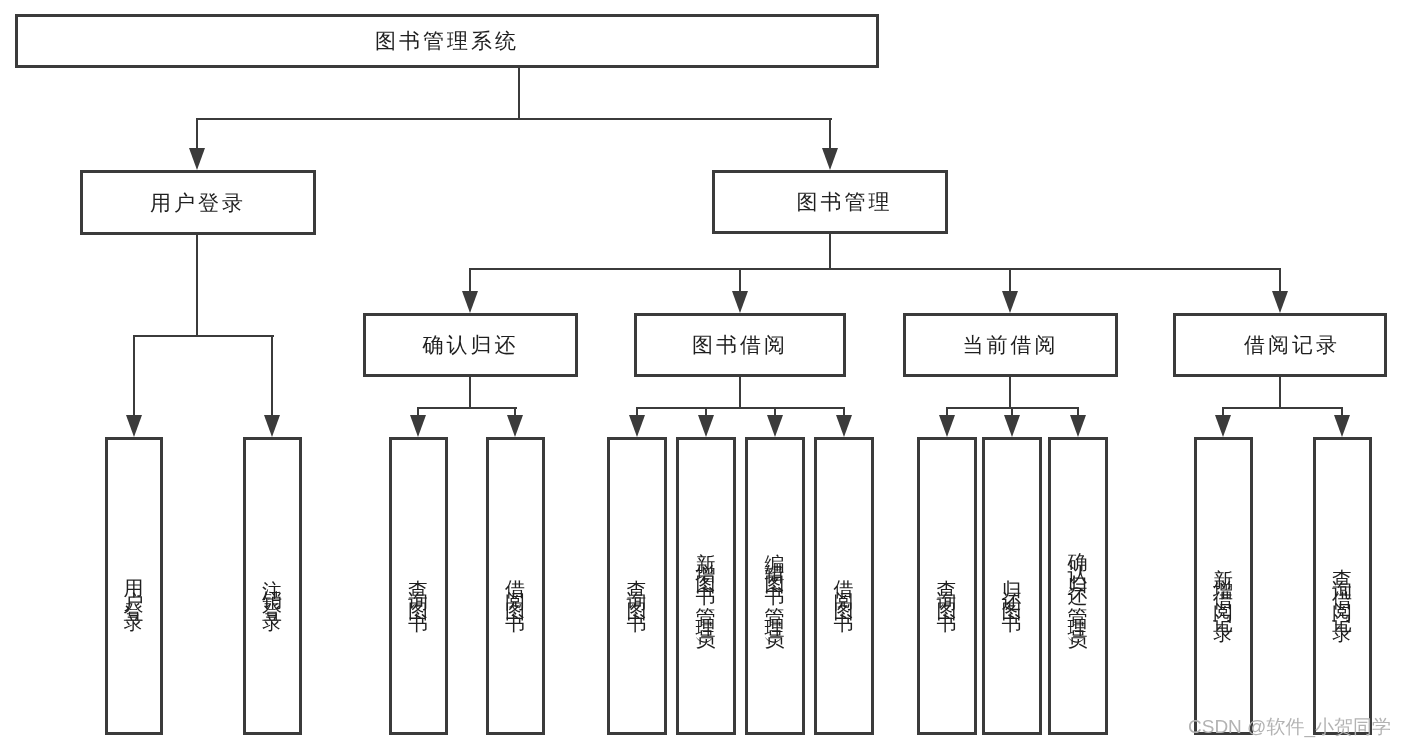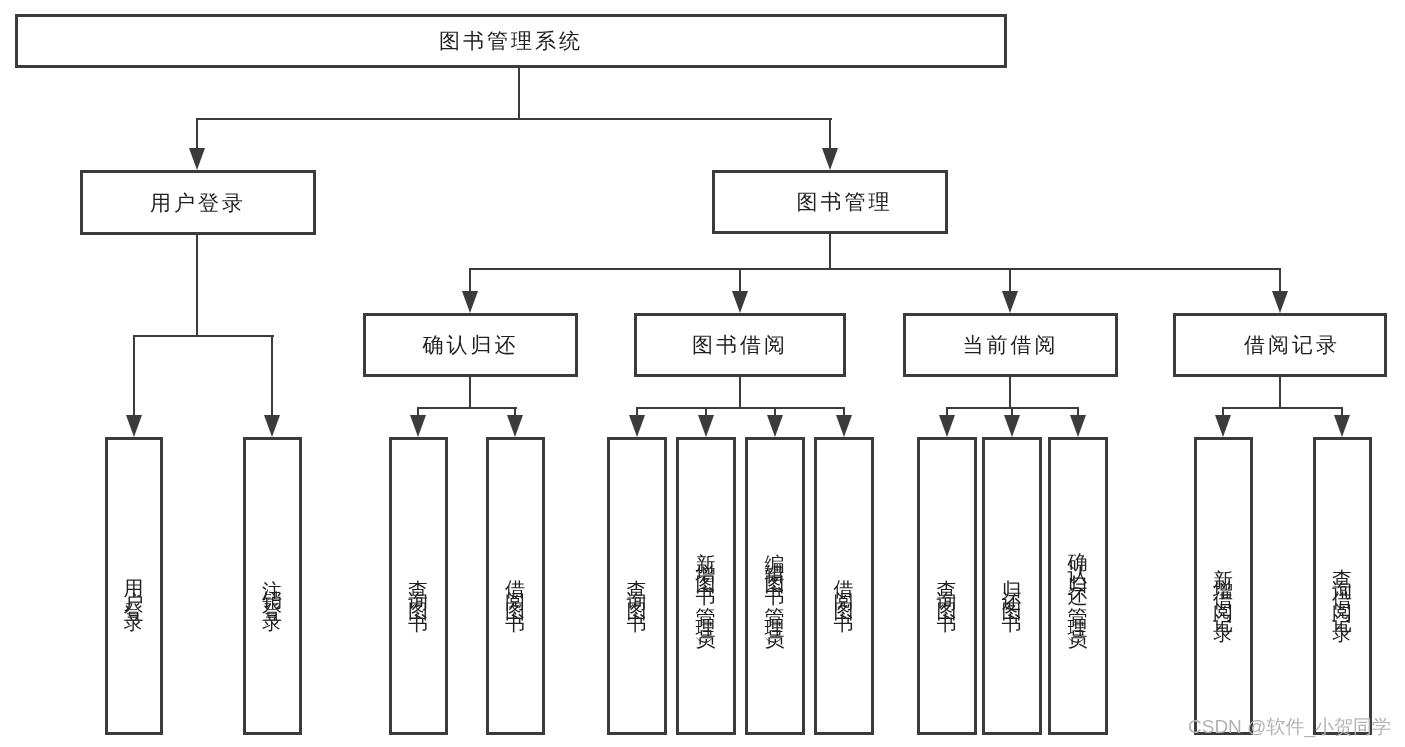--- a/index.html
+++ b/index.html
@@ -62,7 +62,7 @@
 
 <div class="canvas">
 
-  <div class="box" style="left:15px;top:14px;width:992px;height:54px;">
+  <div class="box" style="left:15px;top:14px;width:864px;height:54px;">
     <span class="lbl">图书管理系统</span>
   </div>
 

